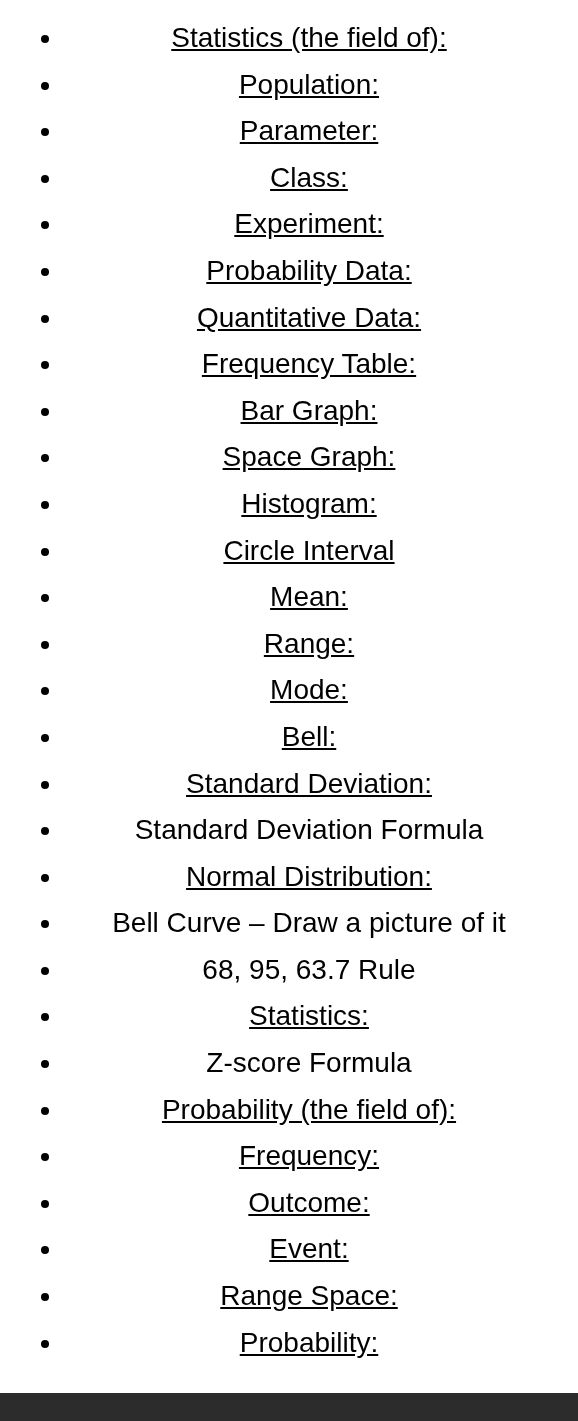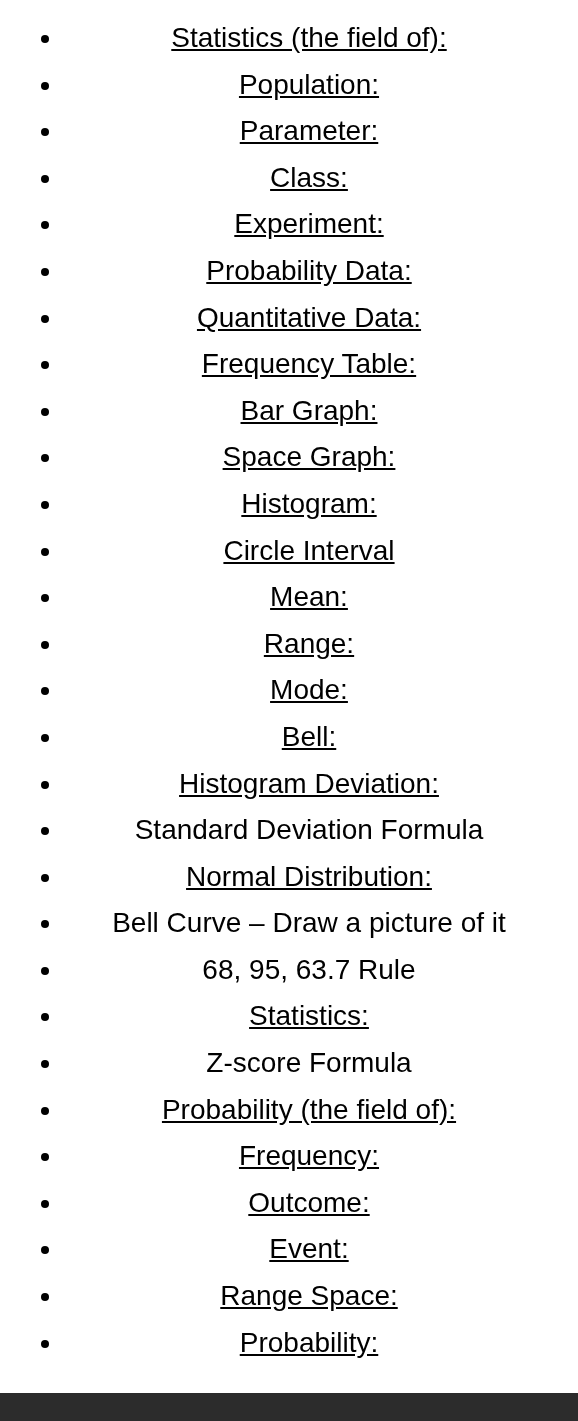--- a/index.html
+++ b/index.html
@@ -67,7 +67,7 @@
     <li><span class="underline">Range:</span></li>
     <li><span class="underline">Mode:</span></li>
     <li><span class="underline">Bell:</span></li>
-    <li><span class="underline">Histogram Deviation:</span></li>
+    <li><span class="underline">Standard Deviation:</span></li>
     <li><span class="no-underline">Standard Deviation Formula</span></li>
     <li><span class="underline">Normal Distribution:</span></li>
     <li><span class="no-underline">Bell Curve – Draw a picture of it</span></li>

